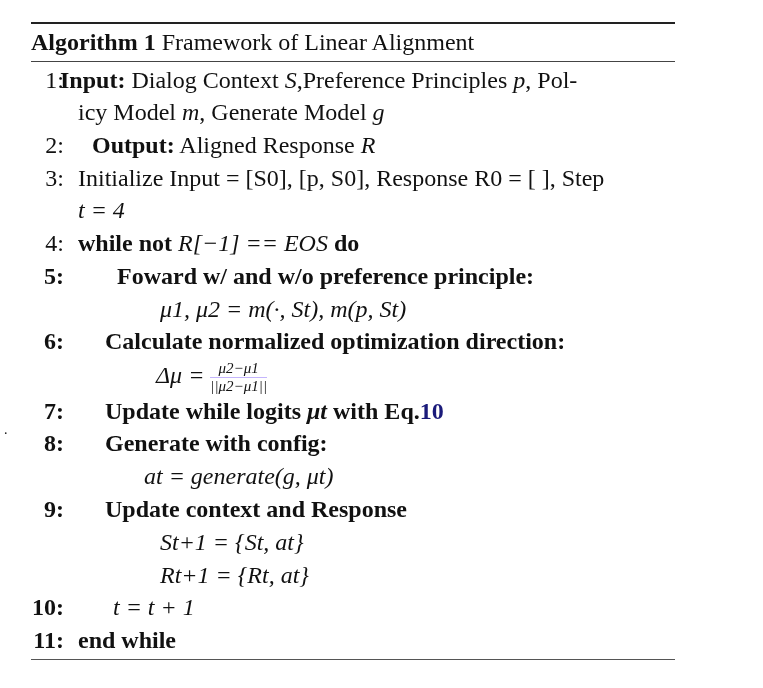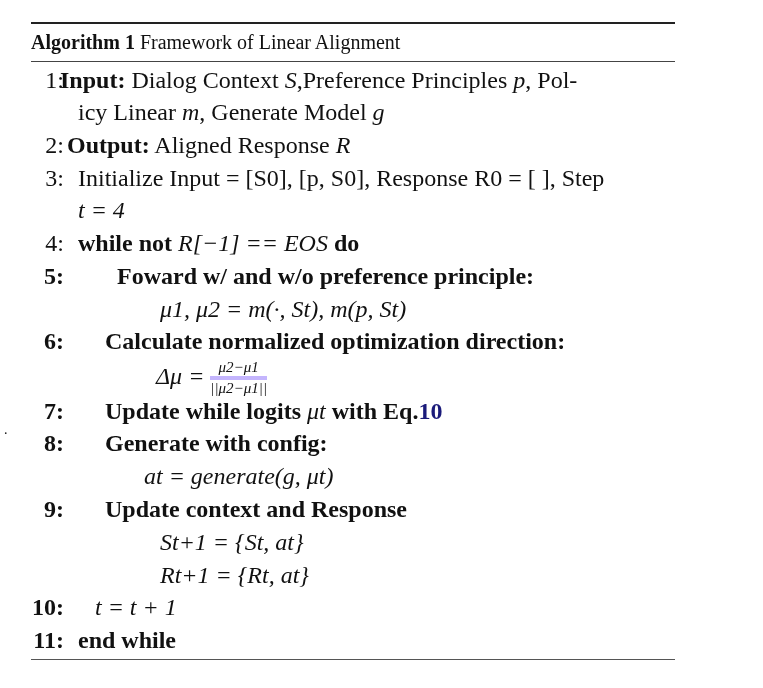--- a/index.html
+++ b/index.html
@@ -9,7 +9,7 @@
   .rule.top { top:22px; height:2px; }
   .rule.mid { top:61px; height:1px; background:#444; }
   .rule.bot { top:659px; height:1px; background:#555; }
-  .caption { position:absolute; left:31px; top:27px; font-size:20px; line-height:30px; white-space:nowrap; }
+  .caption { position:absolute; left:31px; top:27px; font-size:24px; line-height:30px; white-space:nowrap; }
   .caption b { font-weight:bold; }
   .line { position:absolute; font-size:24px; line-height:30px; white-space:nowrap; }
   .num { position:absolute; text-align:right; width:34px; }

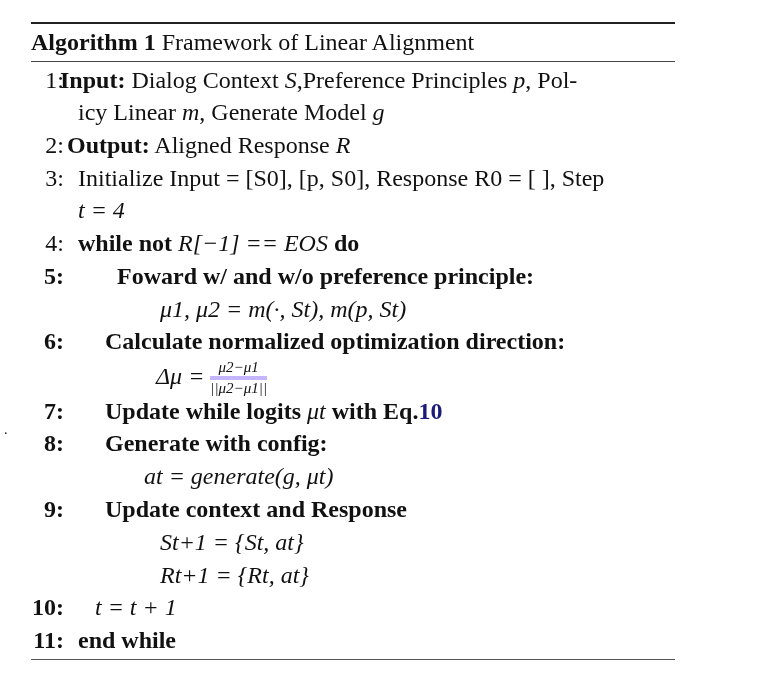--- a/index.html
+++ b/index.html
@@ -38,7 +38,7 @@
   <span class="txt" style="left:60px"><b>Input:</b><span> Dialog Context </span><i>S</i><span>,Preference Principles </span><i>p</i><span>, Pol-</span></span>
 </div>
 <div class="line" style="top:97px;left:0">
-  <span class="txt" style="left:78px"><span>icy Linear </span><i>m</i><span>, Generate Model </span><i>g</i></span>
+  <span class="txt" style="left:78px"><span>icy Model </span><i>m</i><span>, Generate Model </span><i>g</i></span>
 </div>
 
 <div class="line" style="top:130px;left:0">

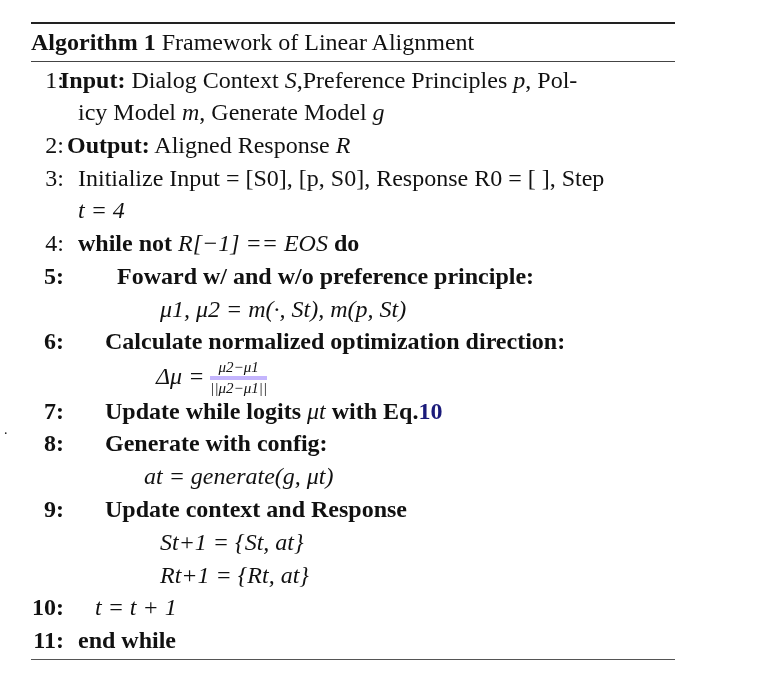--- a/index.html
+++ b/index.html
@@ -43,7 +43,7 @@
 
 <div class="line" style="top:130px;left:0">
   <span class="num" style="left:30px">2:</span>
-  <span class="txt" style="left:67px"><b>Output:</b><span> Aligned Response </span><i>R</i></span>
+  <span class="txt" style="left:92px"><b>Output:</b><span> Aligned Response </span><i>R</i></span>
 </div>
 
 <div class="line" style="top:163px;left:0">

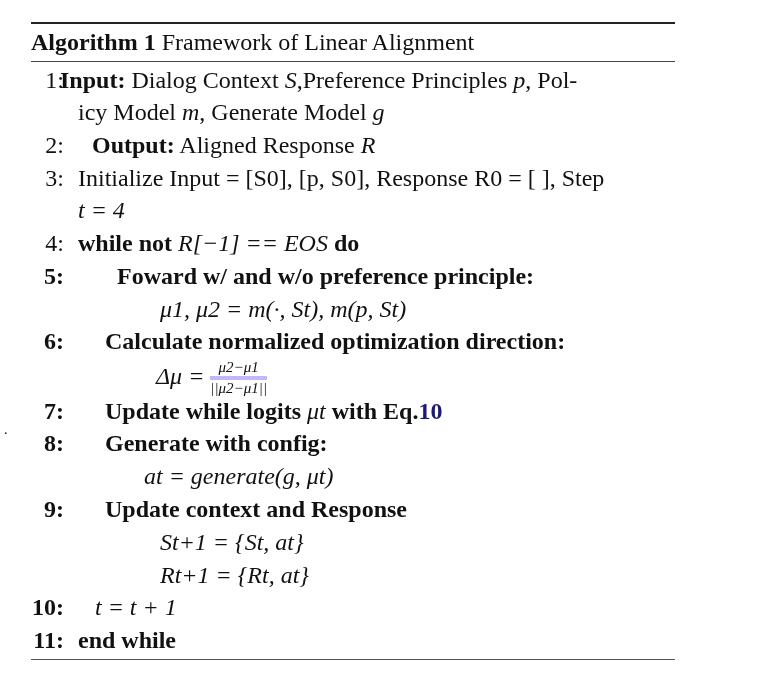--- a/index.html
+++ b/index.html
@@ -19,7 +19,7 @@
   i, .m { font-style:italic; }
   .link { color:#1a1a7a; font-weight:bold; }
   .frac { display:inline-block; vertical-align:middle; text-align:center; font-size:15px; line-height:15px; margin-left:6px; }
-  .frac .n { display:block; border-bottom:4px solid #c4b5fd; padding:0 2px 1px;text-align:center; }
+  .frac .n { display:block; border-bottom:1px solid #c4b5fd; padding:0 2px 1px;text-align:center; }
   .frac .d { display:block; padding-top:1px; }
   .dot { position:absolute; left:4px; top:422px; font-size:14px; }
 </style>

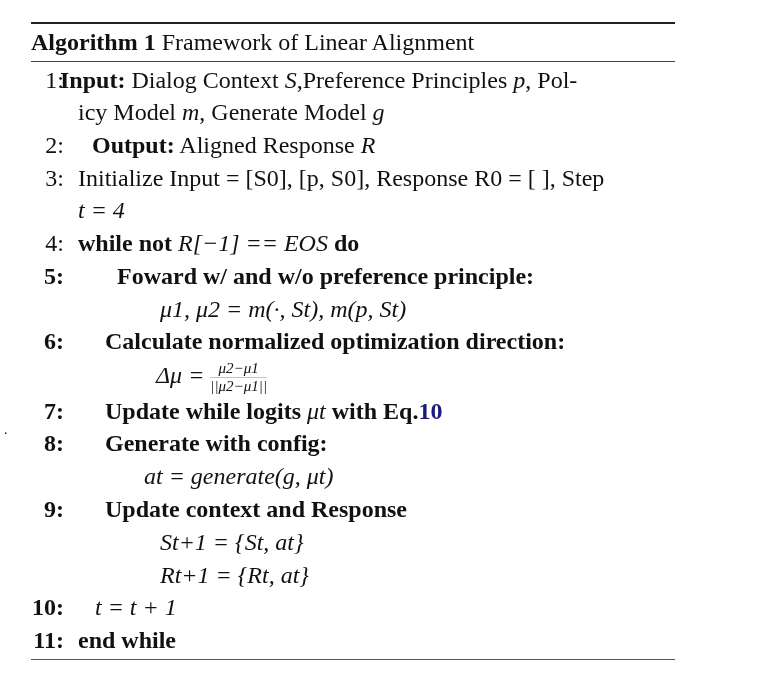--- a/index.html
+++ b/index.html
@@ -77,7 +77,7 @@
 
 <div class="line" style="top:396px;left:0">
   <span class="num b" style="left:30px">7:</span>
-  <span class="txt bold" style="left:105px"><span>Update while logits </span><i style="font-weight:normal">μt</i><span> with Eq.</span><span class="link">10</span></span>
+  <span class="txt bold" style="left:105px"><span>Update while logits </span><i style="font-weight:bold">μt</i><span> with Eq.</span><span class="link">10</span></span>
 </div>
 <span class="dot">.</span>
 

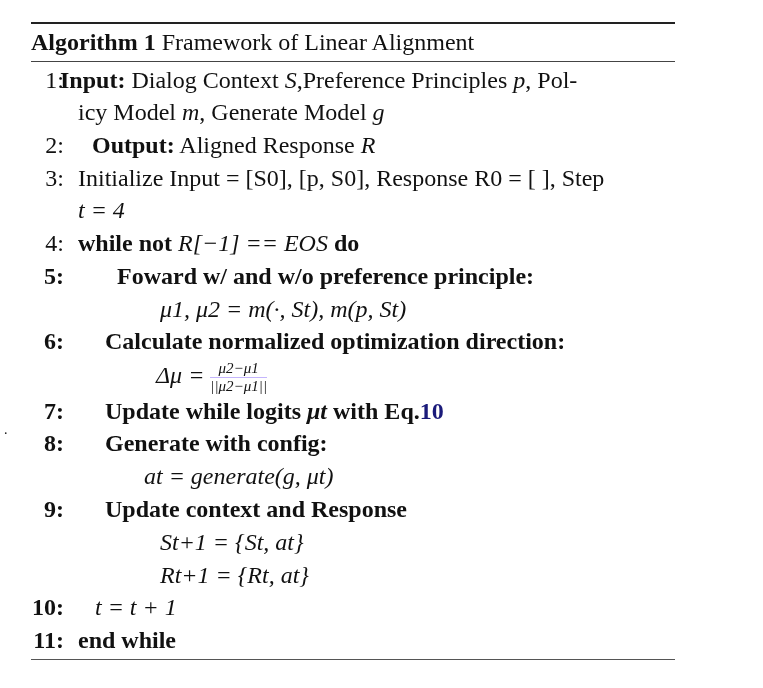--- a/index.html
+++ b/index.html
@@ -102,7 +102,7 @@
 
 <div class="line" style="top:592px;left:0">
   <span class="num b" style="left:30px">10:</span>
-  <span class="txt m" style="left:95px">t = t + 1</span>
+  <span class="txt m" style="left:113px">t = t + 1</span>
 </div>
 
 <div class="line" style="top:625px;left:0">

